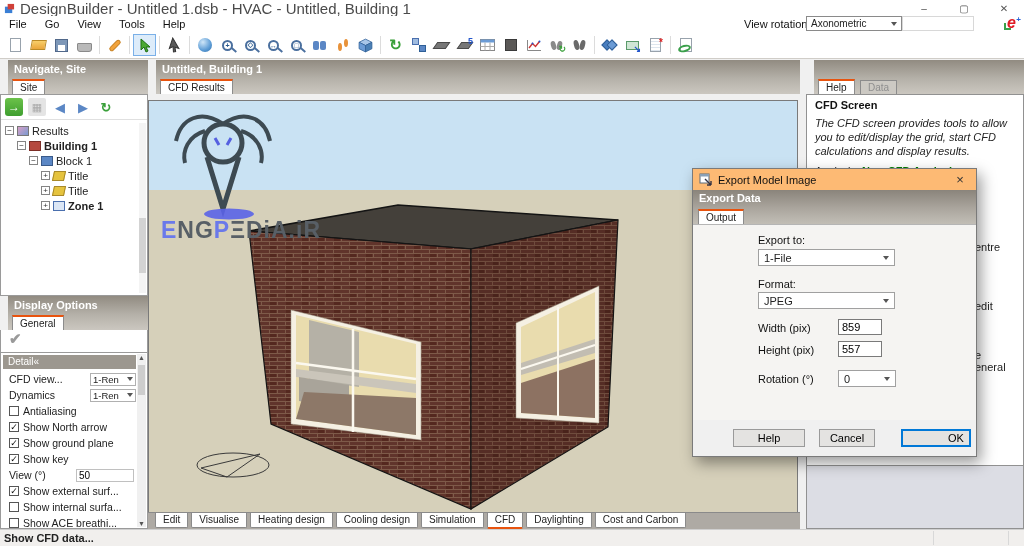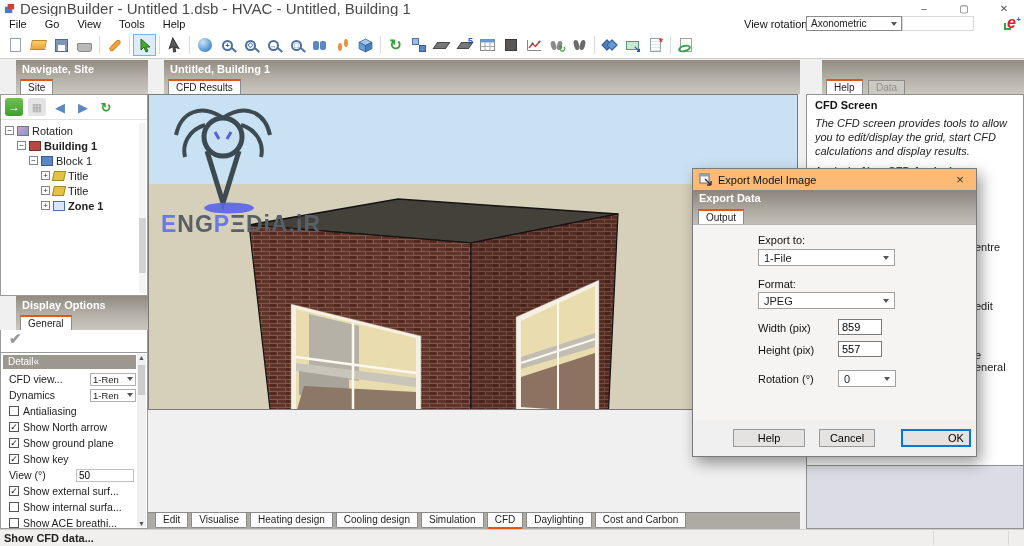--- a/index.html
+++ b/index.html
@@ -34,7 +34,7 @@
   .mag::after { content:""; position:absolute; width:6px; height:2px; background:#4a6f9e; right:-6px; bottom:-2px; transform:rotate(40deg); }
   .pgico { width:11px; height:14px; background:#fff; border:1px solid #98a2ac; position:relative; }
   
-  .phdr { position:absolute; left:16px; right:0; height:34px; background:linear-gradient(180deg,#918b81,#b5b1a9 55%,#cbc7c0); }
+  .phdr { position:absolute; left:8px; right:0; height:34px; background:linear-gradient(180deg,#918b81,#b5b1a9 55%,#cbc7c0); }
   .phdr-title { padding:3px 0 0 6px; font-weight:bold; font-size:11px; color:#fff; }
   .ptab { position:absolute; bottom:0; background:#fff; border:1px solid #8c8c8c; border-bottom:none; border-top:2px solid #e8530e; font-size:10px; padding:1px 7px 0 7px; height:15px; color:#222; }
   .ptab.inactive { background:#ccc9c3; border-top:1px solid #8c8c8c; color:#8f8f8f; height:14px; }

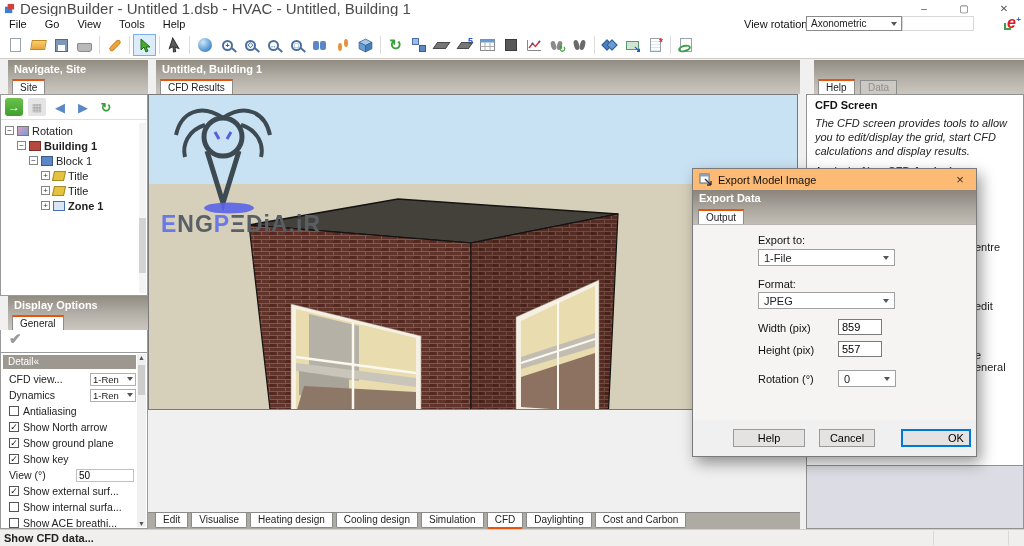--- a/index.html
+++ b/index.html
@@ -296,7 +296,7 @@
         <div class="trow" style="padding-left:4px">
             <span class="exp">−</span>
             <span class="ticon site"></span>
-            <span class="tlbl">Rotation</span>
+            <span class="tlbl">Results</span>
           </div>
         <div class="trow" style="padding-left:16px">
             <span class="exp">−</span>

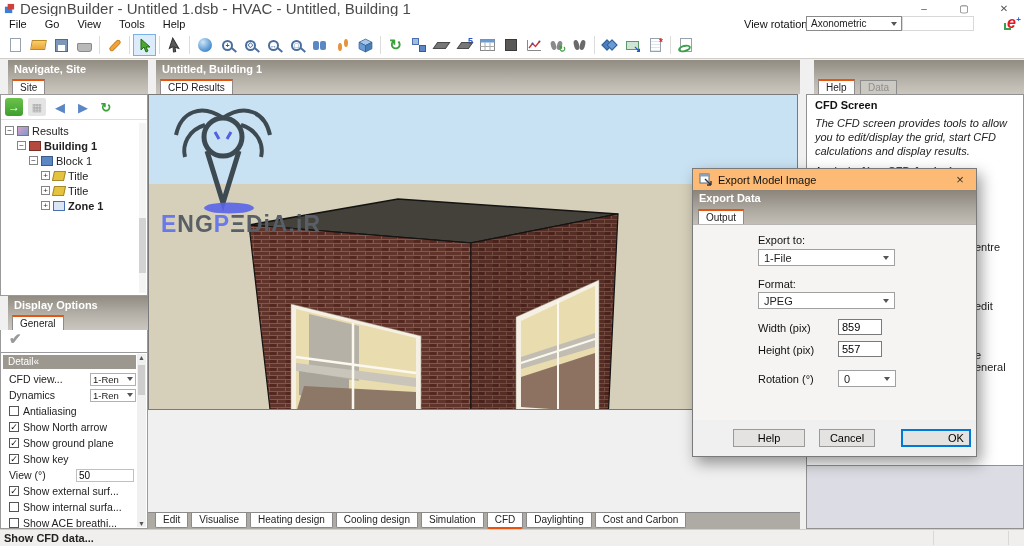--- a/index.html
+++ b/index.html
@@ -74,7 +74,7 @@
   .oscroll .th { position:absolute; left:1px; top:11px; width:7px; height:30px; background:#cdcdcd; }
   
   .center { position:absolute; left:148px; top:60px; width:652px; height:469px; }
-  .viewport { position:absolute; left:0; top:34px; width:650px; height:316px; border:1px solid #7a7a7a; background:#c9e2f3; overflow:hidden; }
+  .viewport { position:absolute; left:0; top:40px; width:650px; height:414px; border:1px solid #7a7a7a; background:#c9e2f3; overflow:hidden; }
   .watermark { position:absolute; left:12px; top:116px; font-size:23px; font-weight:bold; letter-spacing:1px; color:#585f66; }
   .watermark .blue { color:#6a79ea; }
   .tabstrip { position:absolute; left:0; top:452px; width:652px; height:17px; background:#aeaaa4; border-top:1px solid #8a8a8a; display:flex; align-items:flex-start; padding-left:7px; gap:3px; }

